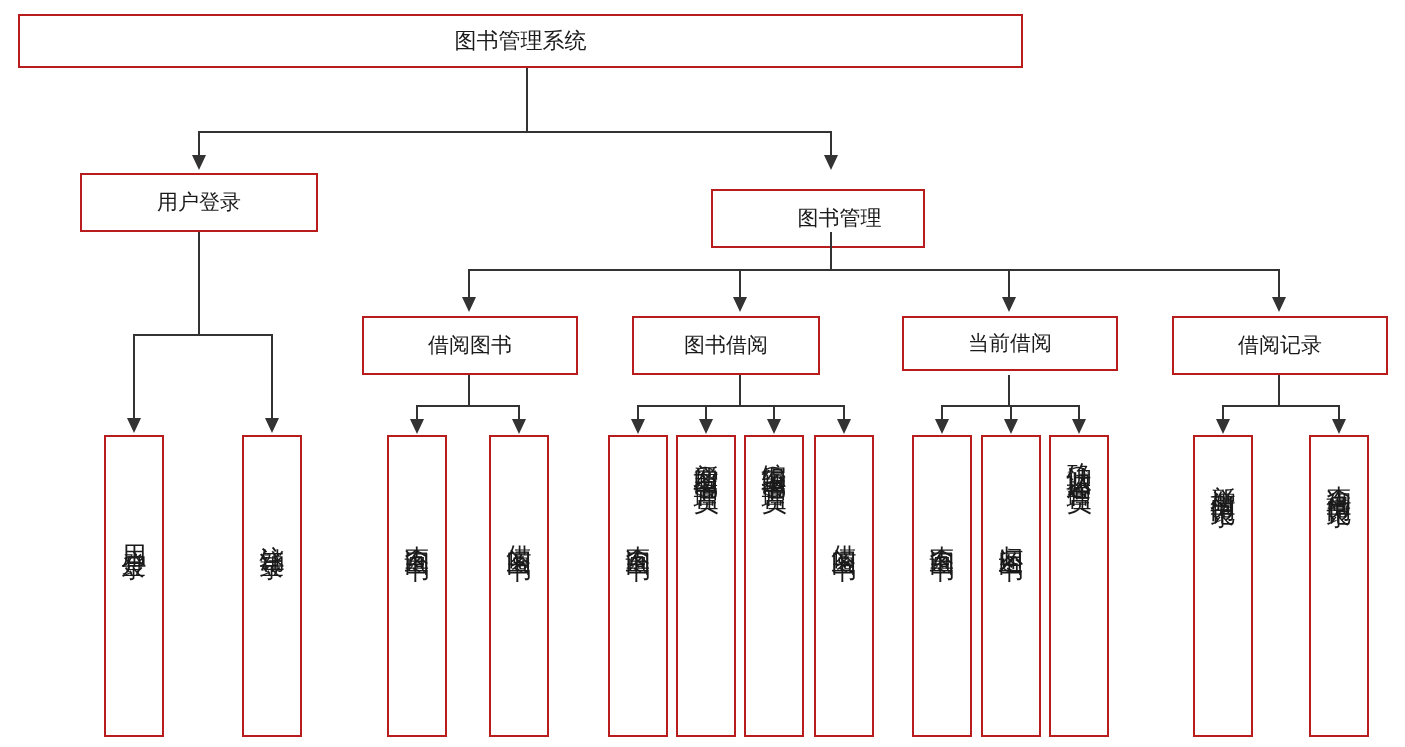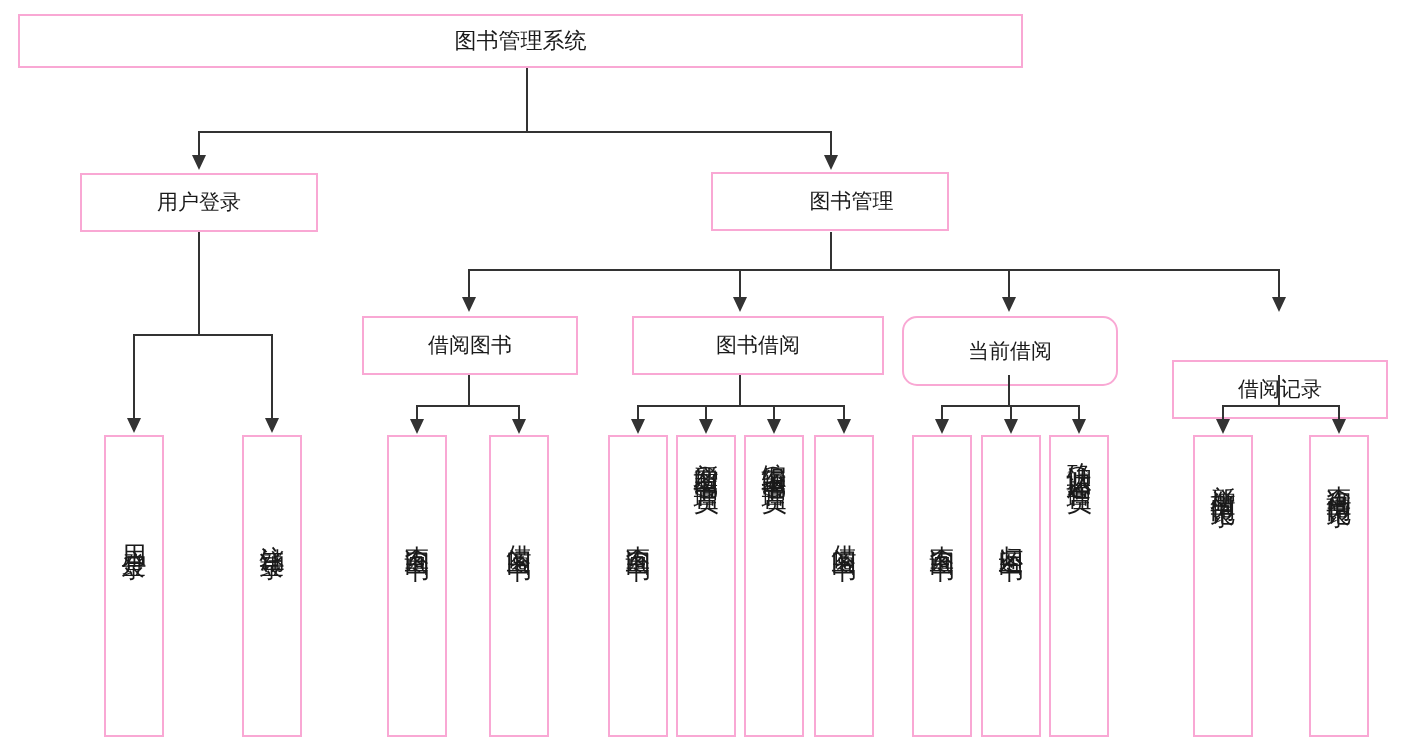--- a/index.html
+++ b/index.html
@@ -17,7 +17,7 @@
     position:absolute;
     box-sizing:border-box;
     background:#ffffff;
-    border:2px solid #f9a8d4;
+    border:2px solid #b91c1c;
     display:flex;
     align-items:center;
     justify-content:center;

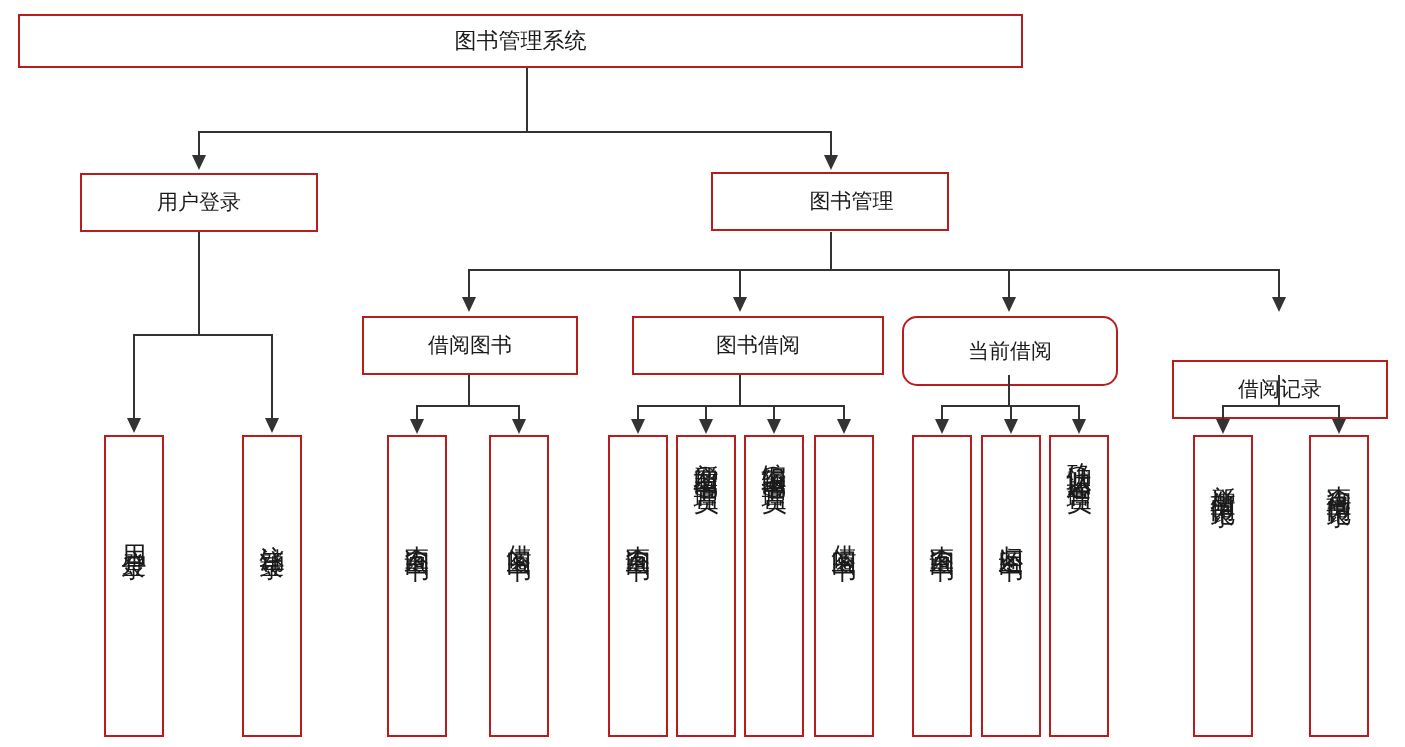--- a/index.html
+++ b/index.html
@@ -92,7 +92,7 @@
     <span class="label">用户登录</span>
   </div>
 
-  <div class="node horiz" style="left:711px;top:172px;width:238px;height:59px;padding-left:43px;">
+  <div class="node horiz" style="left:711px;top:189px;width:214px;height:59px;padding-left:43px;">
     <span class="label">图书管理</span>
   </div>
 

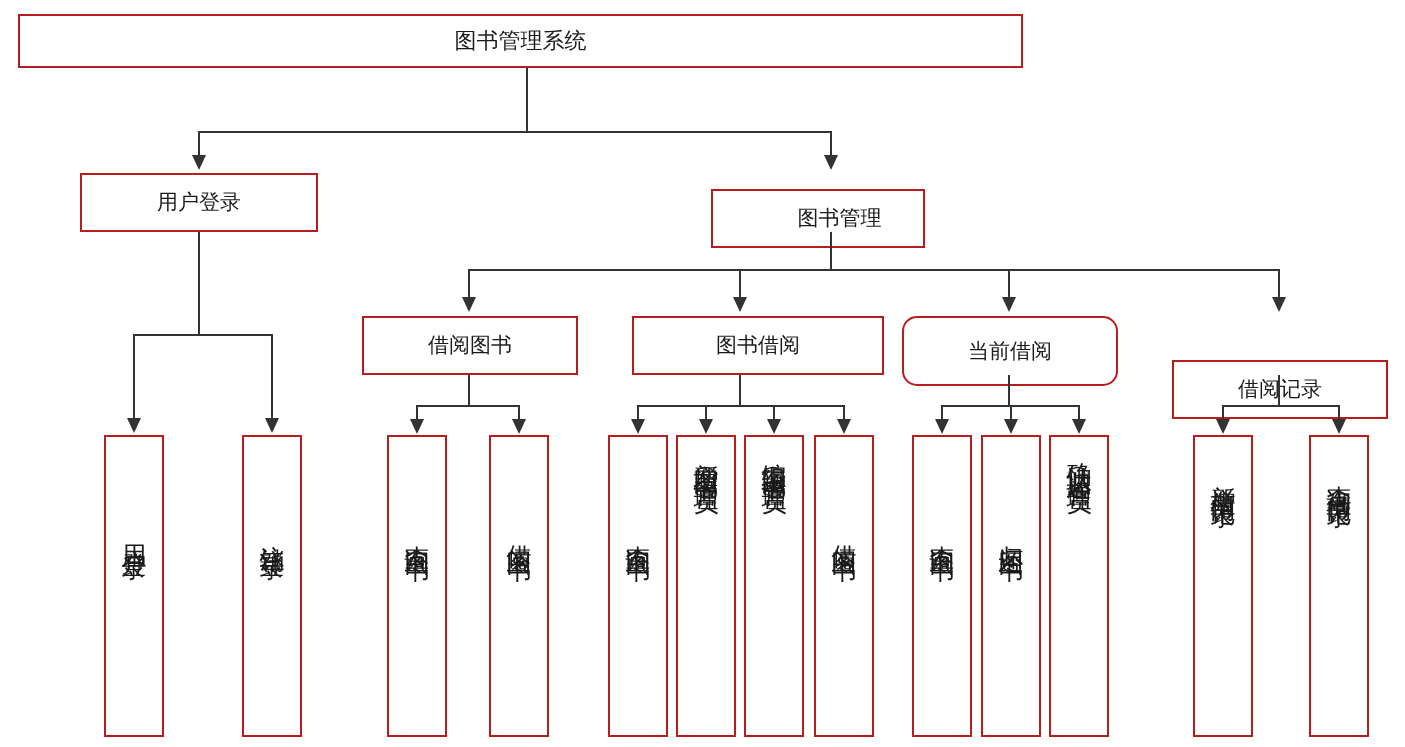--- a/index.html
+++ b/index.html
@@ -122,7 +122,7 @@
     <span class="label">借阅图书</span>
   </div>
 
-  <div class="node horiz" style="left:632px;top:316px;width:252px;height:59px;">
+  <div class="node horiz" style="left:632px;top:316px;width:188px;height:59px;">
     <span class="label">图书借阅</span>
   </div>
 

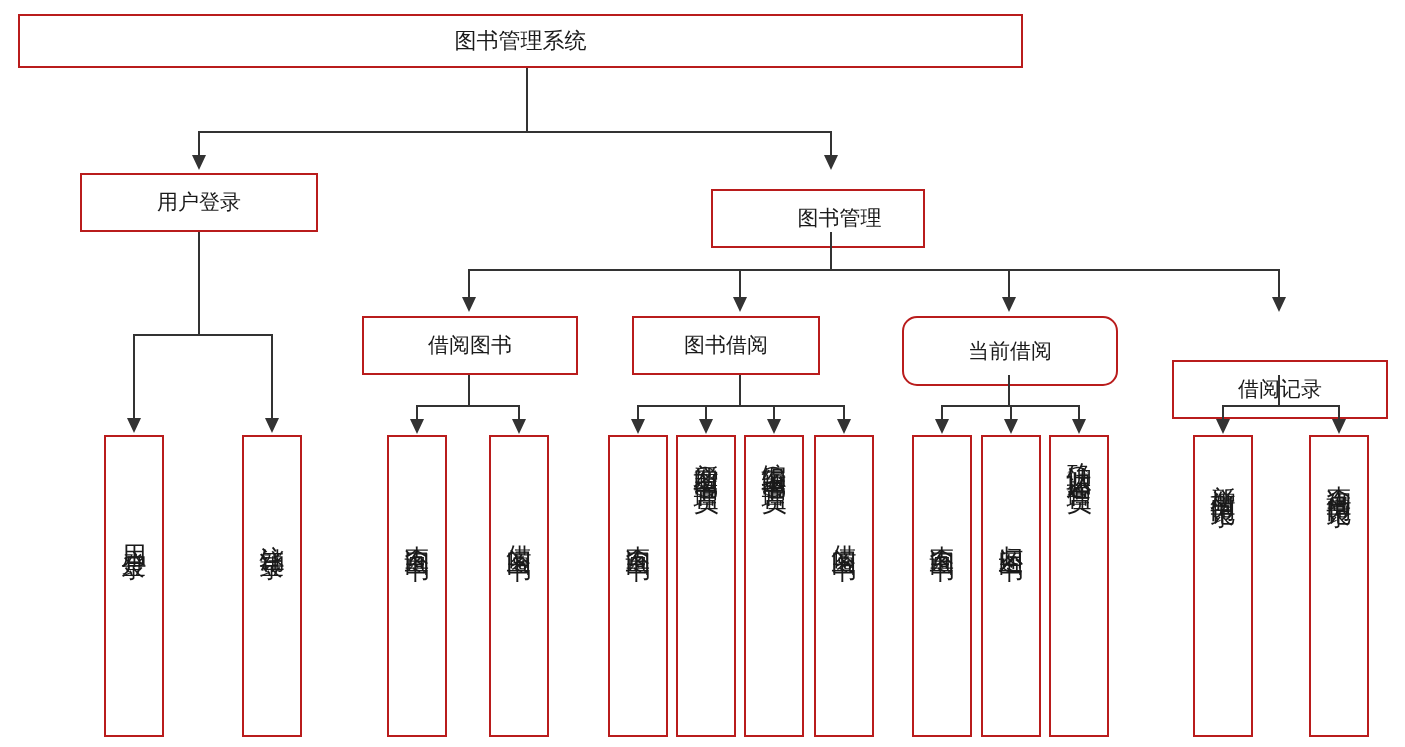--- a/index.html
+++ b/index.html
@@ -126,7 +126,7 @@
     <span class="label">图书借阅</span>
   </div>
 
-  <div class="node horiz" style="left:902px;top:316px;width:216px;height:70px;border-radius:15px;">
+  <div class="node horiz" style="left:902px;top:316px;width:216px;height:55px;">
     <span class="label">当前借阅</span>
   </div>
 

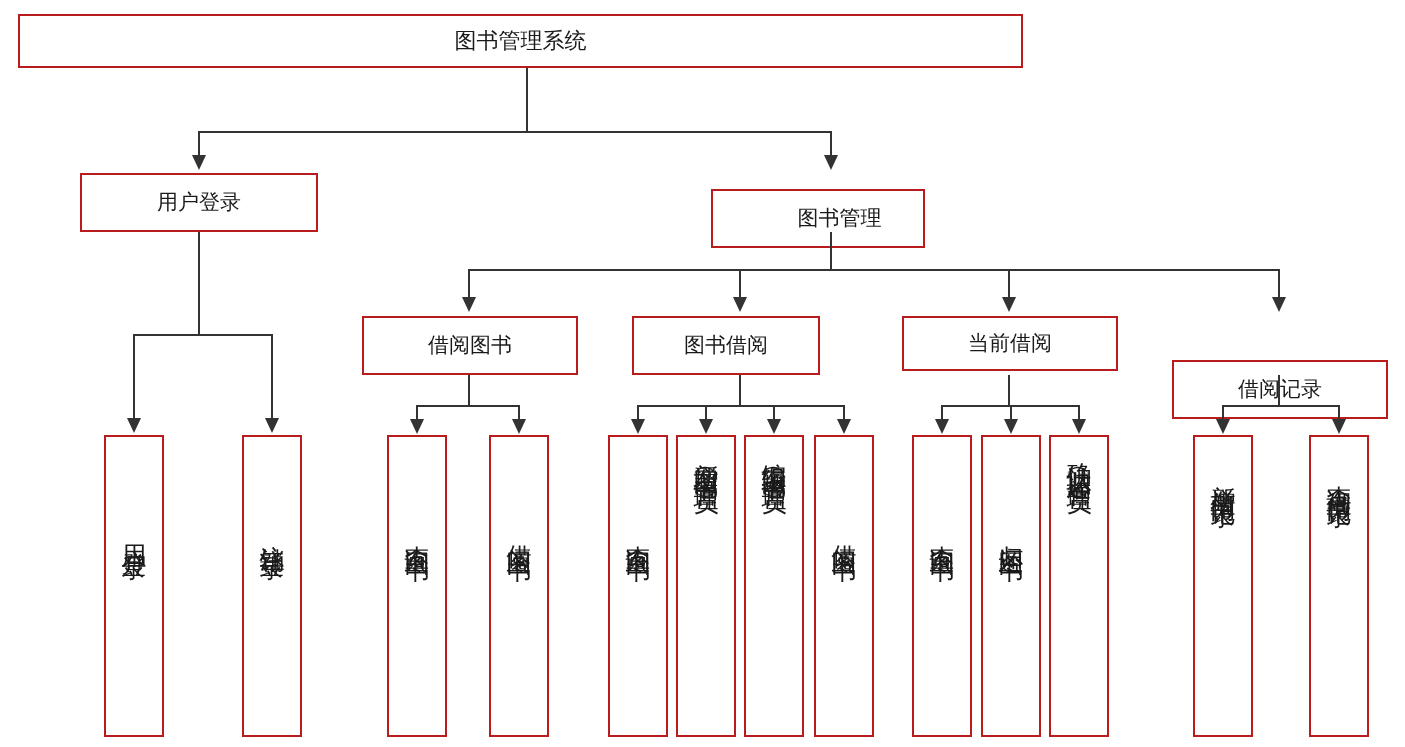--- a/index.html
+++ b/index.html
@@ -130,7 +130,7 @@
     <span class="label">当前借阅</span>
   </div>
 
-  <div class="node horiz" style="left:1172px;top:316px;width:216px;height:59px;margin-top:44px;">
+  <div class="node horiz" style="left:1172px;top:316px;width:216px;height:59px;">
     <span class="label">借阅记录</span>
   </div>
 

